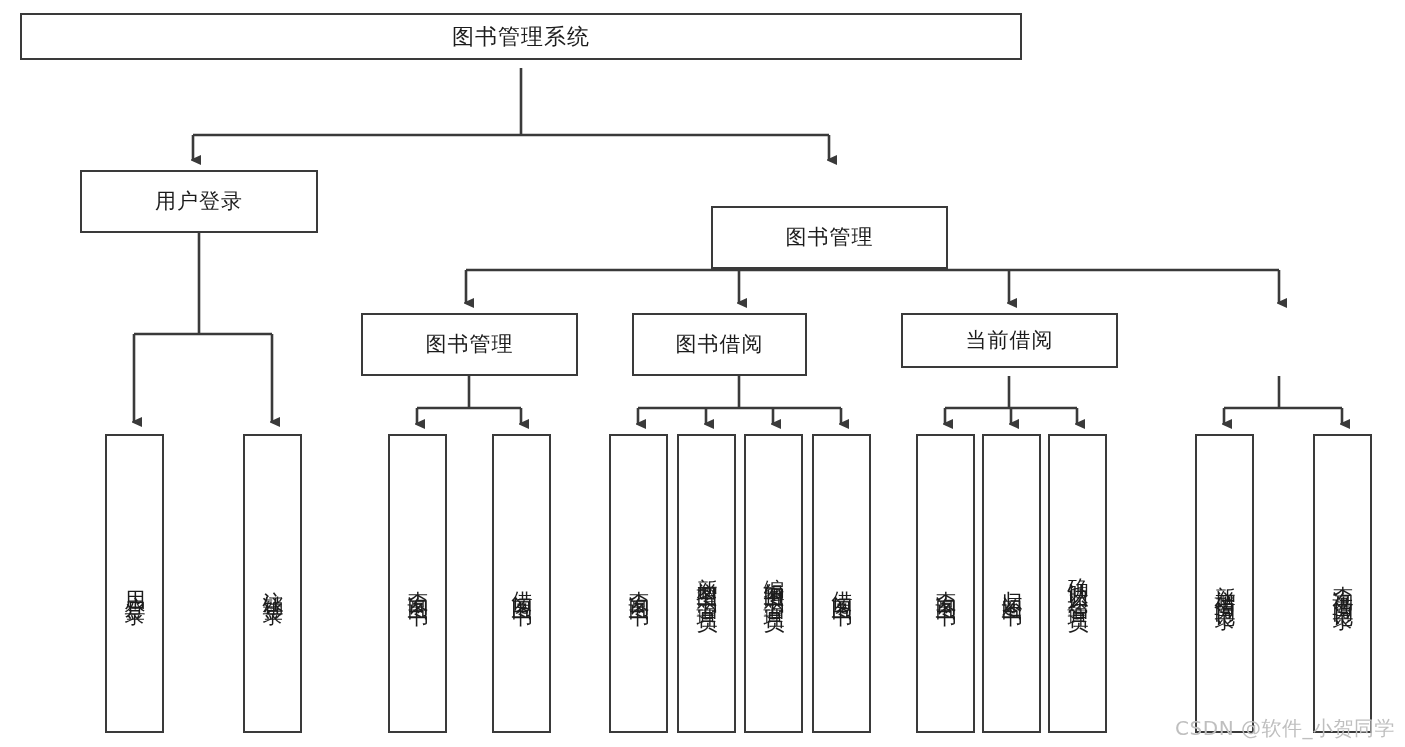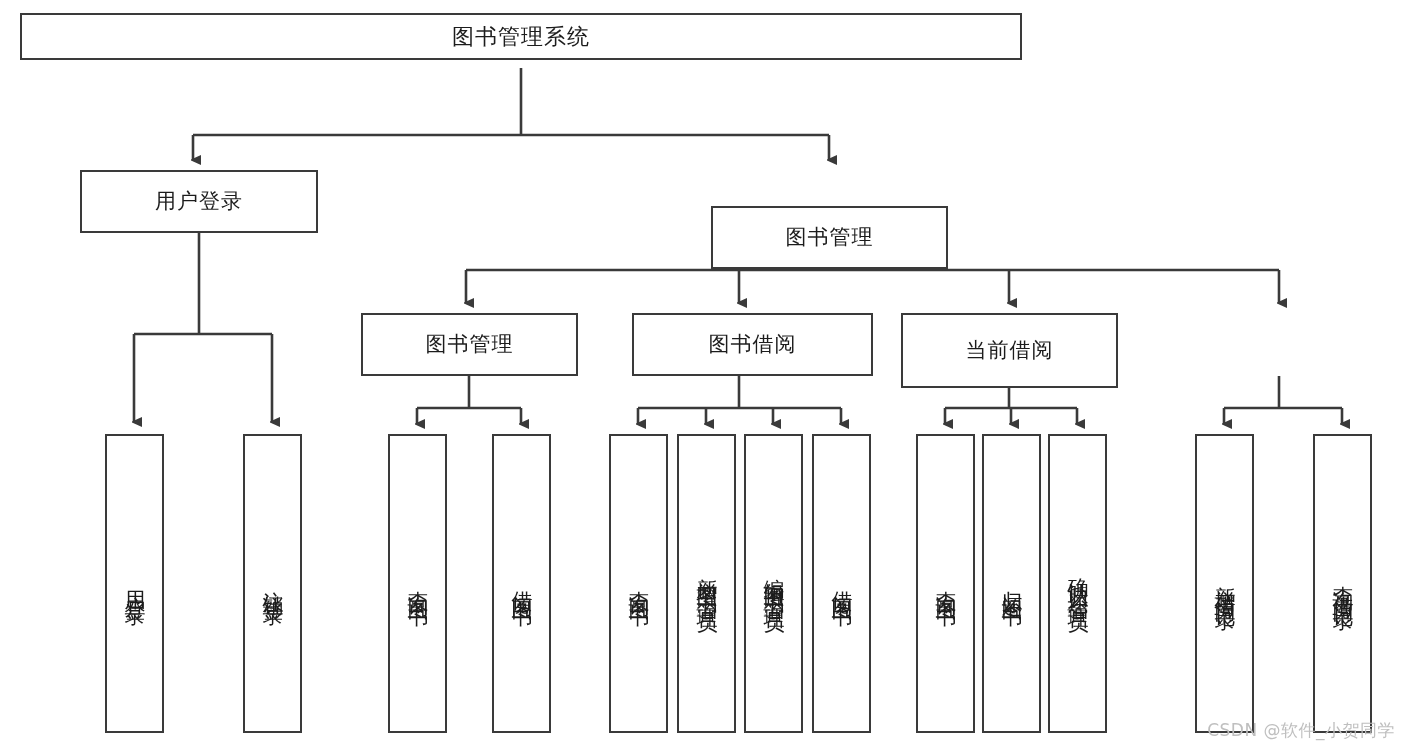--- a/index.html
+++ b/index.html
@@ -136,7 +136,7 @@
   <div class="node" style="left:361px; top:313px; width:217px; height:63px;">
     <span class="label">图书管理</span>
   </div>
-  <div class="node" style="left:632px; top:313px; width:241px; height:63px;">
+  <div class="node" style="left:632px; top:313px; width:175px; height:63px;">
     <span class="label">图书借阅</span>
   </div>
   <div class="node" style="left:901px; top:313px; width:217px; height:75px;">

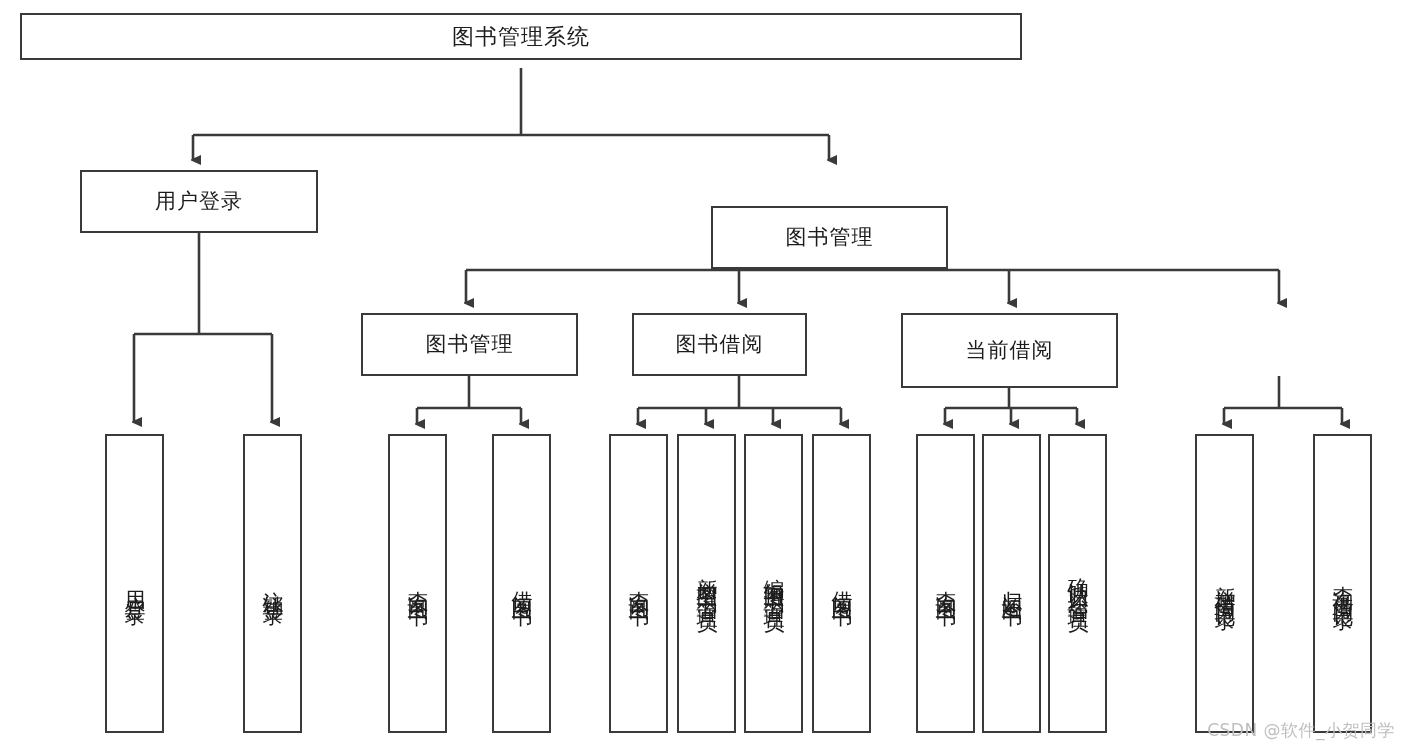--- a/index.html
+++ b/index.html
@@ -139,7 +139,7 @@
   <div class="node" style="left:632px; top:313px; width:175px; height:63px;">
     <span class="label">图书借阅</span>
   </div>
-  <div class="node" style="left:901px; top:313px; width:217px; height:75px;">
+  <div class="node" style="left:901px; top:313px; width:217px; height:55px;">
     <span class="label">当前借阅</span>
   </div>
 

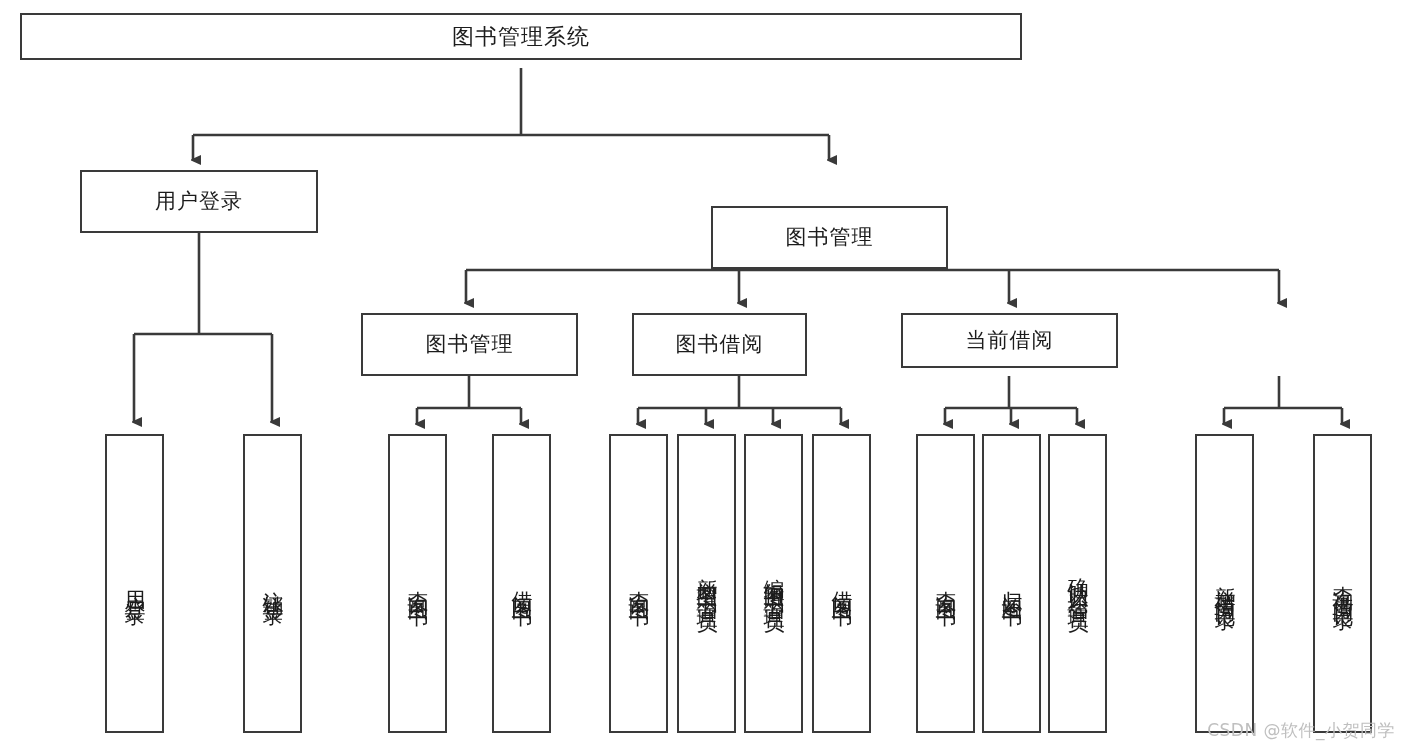--- a/index.html
+++ b/index.html
@@ -60,7 +60,7 @@
     position:absolute;
     right:10px;
     bottom:5px;
-    font-size:17px;
+    font-size:20px;
     color:#bfbfbf;
     letter-spacing:0.5px;
     z-index:5;

